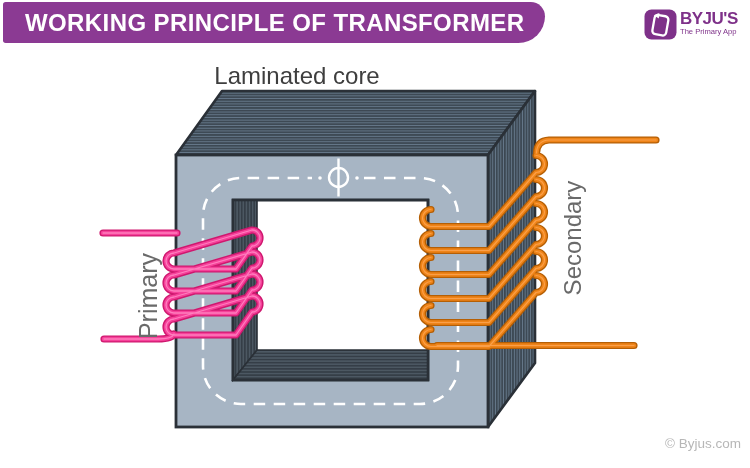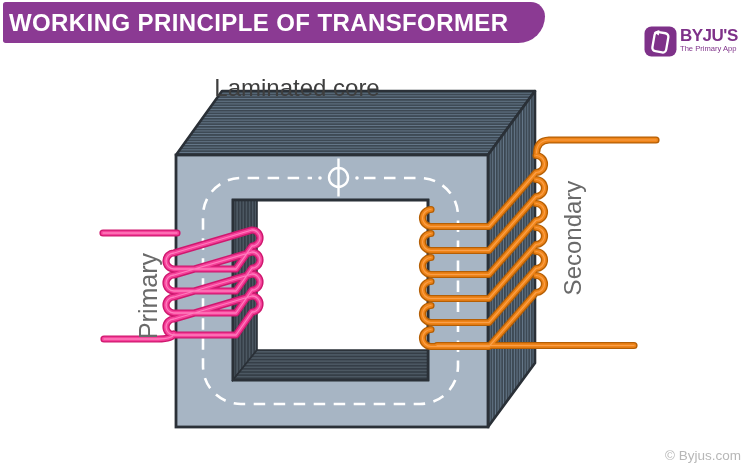--- a/index.html
+++ b/index.html
@@ -7,7 +7,7 @@
           font-family:"Liberation Sans",sans-serif;}
   
   .banner{position:absolute;left:3px;top:2px;width:542px;height:41px;background:#8b3a93;
-          border-radius:3px 16px 30px 3px;display:flex;align-items:center;padding-left:6px;
+          border-radius:3px 16px 30px 3px;display:flex;align-items:center;padding-left:22px;
           box-sizing:border-box;}
   .banner span{color:#ffffff;font-size:24px;font-weight:bold;letter-spacing:.4px;white-space:nowrap;}
   

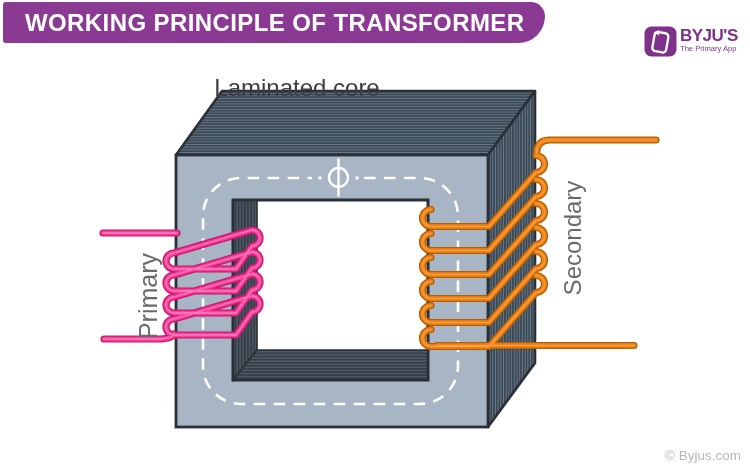--- a/index.html
+++ b/index.html
@@ -11,7 +11,7 @@
           box-sizing:border-box;}
   .banner span{color:#ffffff;font-size:24px;font-weight:bold;letter-spacing:.4px;white-space:nowrap;}
   
-  .logo{position:absolute;left:644px;top:9px;display:flex;align-items:flex-start;margin-top:17px;}
+  .logo{position:absolute;left:644px;top:9px;display:flex;align-items:flex-start;}
   .logo-text{display:flex;flex-direction:column;margin-left:3px;}
   .logo-brand{color:#7e3189;font-size:17px;font-weight:bold;letter-spacing:-0.5px;line-height:19px;}
   .logo-tagline{color:#7e3189;font-size:7.6px;line-height:8px;white-space:nowrap;}

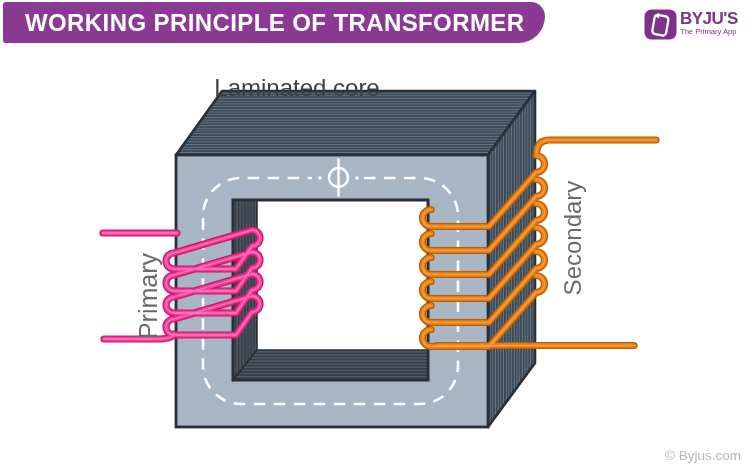--- a/index.html
+++ b/index.html
@@ -19,7 +19,7 @@
   .diagram{position:absolute;left:0;top:0;}
   
   .lbl{position:absolute;color:#6a6a6a;white-space:nowrap;}
-  .core-lbl{left:212px;top:62px;width:170px;text-align:center;font-size:24px;color:#3e3e3e;margin-top:12px;}
+  .core-lbl{left:212px;top:62px;width:170px;text-align:center;font-size:24px;color:#3e3e3e;}
   .primary-lbl{left:68px;top:281px;width:160px;height:30px;line-height:30px;text-align:center;
                font-size:25px;transform:rotate(-90deg);}
   .secondary-lbl{left:493px;top:223px;width:160px;height:30px;line-height:30px;text-align:center;

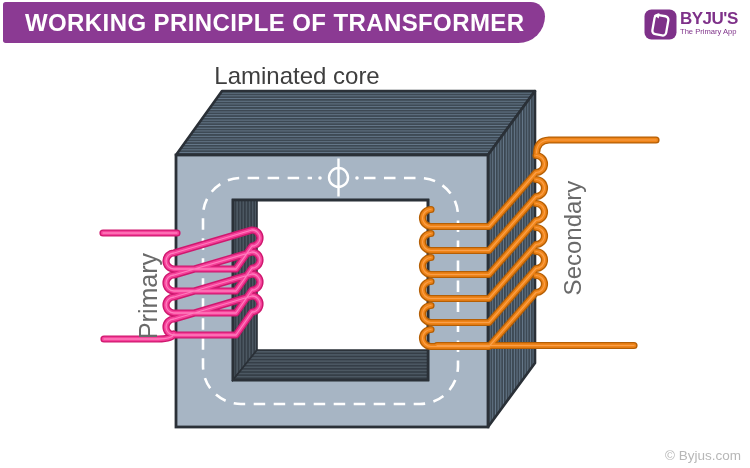--- a/index.html
+++ b/index.html
@@ -24,7 +24,7 @@
                font-size:25px;transform:rotate(-90deg);}
   .secondary-lbl{left:493px;top:223px;width:160px;height:30px;line-height:30px;text-align:center;
                font-size:24px;transform:rotate(-90deg);}
-  .copyright{position:absolute;right:9px;top:448px;font-size:13.5px;color:#b7b7b7;}
+  .copyright{position:absolute;right:9px;top:436px;font-size:13.5px;color:#b7b7b7;}
 </style>
 </head>
 <body>

